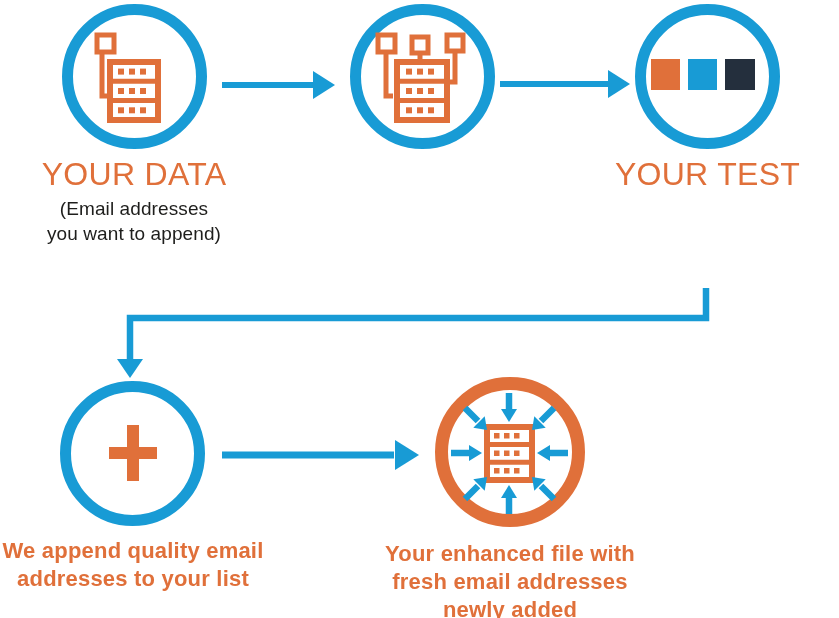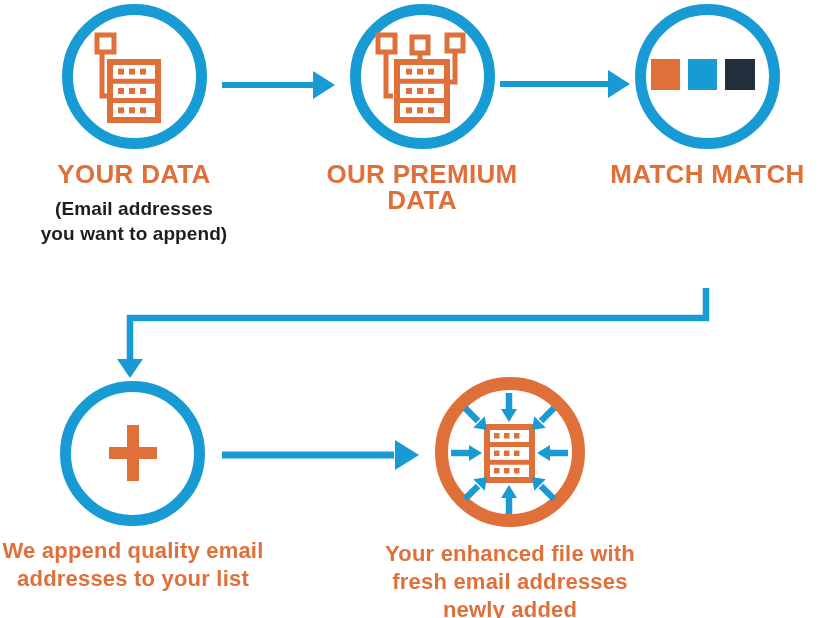--- a/index.html
+++ b/index.html
@@ -22,7 +22,7 @@
   .fN{fill:var(--navy);}
   .label-block{position:absolute;text-align:center;}
   .step-title{
-    color:var(--orange);font-size:26px;font-weight:bold;letter-spacing:0.3px;line-height:26px;
+    color:var(--orange);font-size:32px;font-weight:normal;letter-spacing:0.3px;line-height:26px;
   }
   .step-desc{
     color:var(--text);font-size:19px;font-weight:bold;line-height:25px;margin-top:9px;

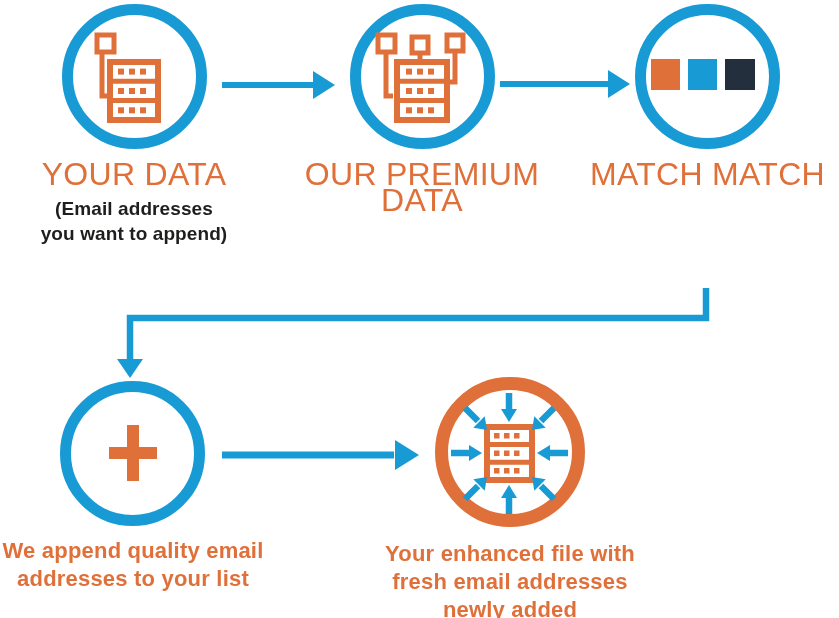--- a/index.html
+++ b/index.html
@@ -106,7 +106,6 @@
     </g>
   </svg>
   <div class="label-block" style="left:290px;top:161px;width:264px;">
-    <div class="step-title">OUR PREMIUM DATA</div>
   </div>
 
   <div class="circle blue" style="left:635px;top:4px;"></div>

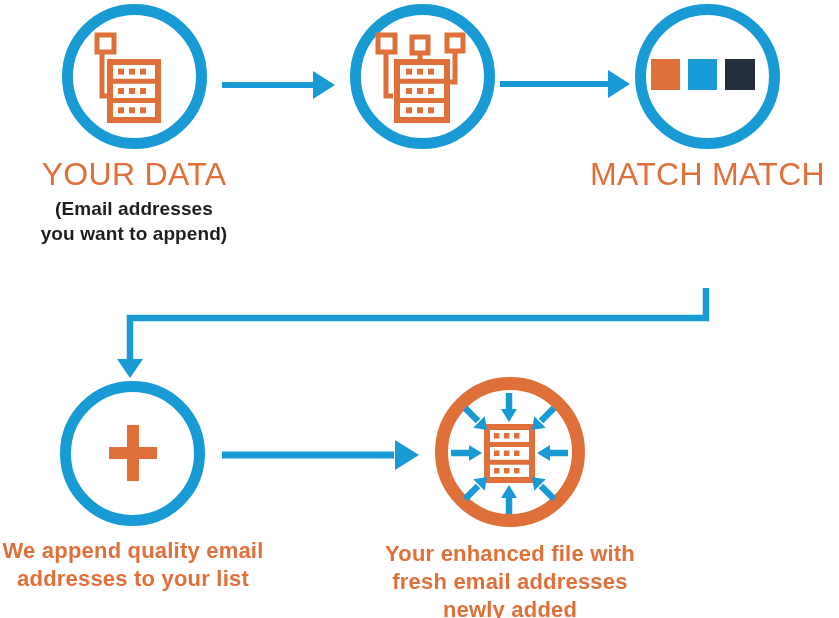--- a/index.html
+++ b/index.html
@@ -115,7 +115,7 @@
     <rect x="76" y="2" width="30" height="31" class="fN"></rect>
   </svg>
   <div class="label-block" style="left:576px;top:161px;width:263px;">
-    <div class="step-title">MATCH MATCH</div>
+    <div class="step-title">YOUR TEST</div>
   </div>
 
   <div class="circle blue" style="left:60px;top:381px;"></div>

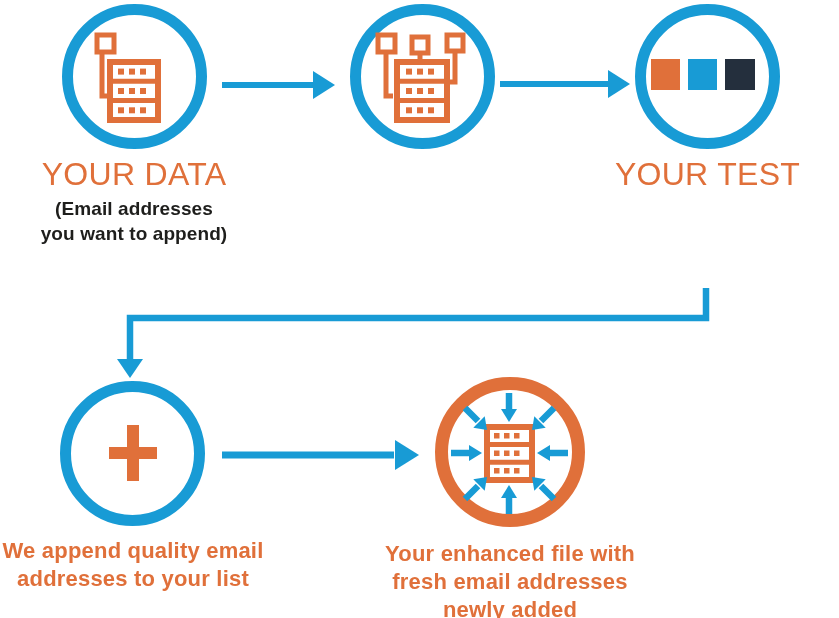--- a/index.html
+++ b/index.html
@@ -25,7 +25,7 @@
     color:var(--orange);font-size:32px;font-weight:normal;letter-spacing:0.3px;line-height:26px;
   }
   .step-desc{
-    color:var(--text);font-size:19px;font-weight:bold;line-height:25px;margin-top:9px;
+    color:var(--text);font-size:19px;font-weight:normal;line-height:25px;margin-top:9px;
     white-space:pre-line;letter-spacing:0.1px;
   }
   .bottom-label{

